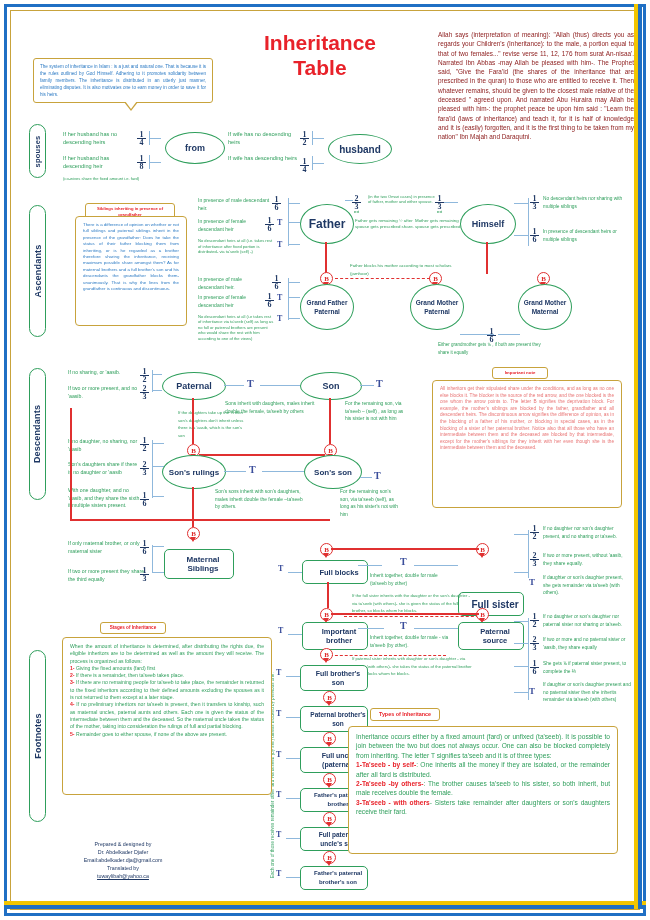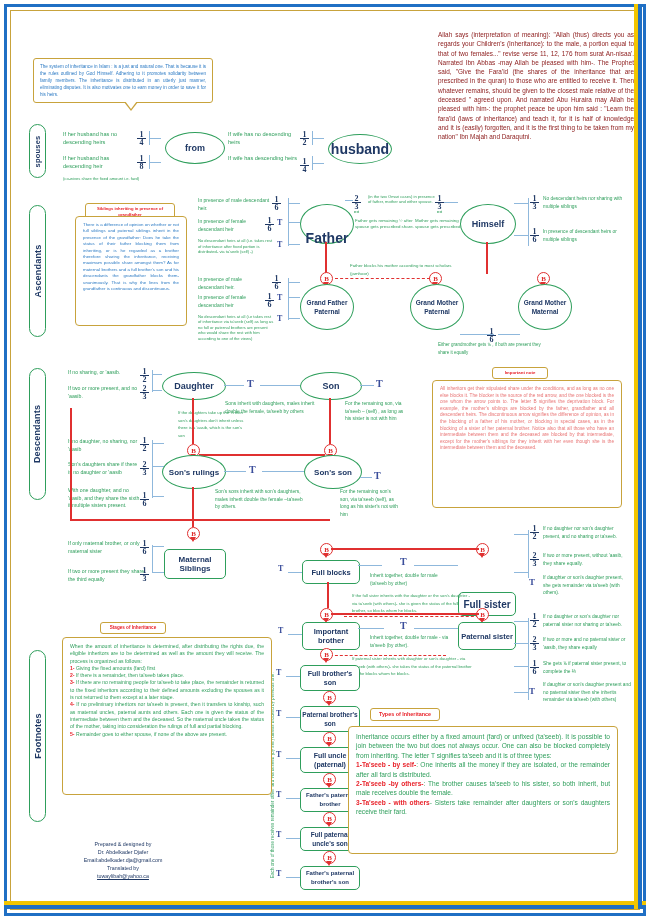--- a/index.html
+++ b/index.html
@@ -149,6 +149,10 @@
   <div class="frame-bottom"></div>
   <div class="frame-right"></div>
 
+  <div class="title">
+    <div>Inheritance</div>
+    <div>Table</div>
+  </div>
 
   <div class="intro">Allah says (interpretation of meaning): "Allah (thus) directs you as regards your Children's (Inheritance): to the male, a portion equal to that of two females..." revise verse 11, 12, 176 from surat An-nisaa'. Narrated Ibn Abbas -may Allah be pleased with him-. The Prophet said, "Give the Fara'id (the shares of the inheritance that are prescribed in the quran) to those who are entitled to receive it. Then whatever remains, should be given to the closest male relative of the deceased " agreed upon. And narrated Abu Huraira may Allah be pleased with him-: the prophet peace be upon him said : "Learn the fara'id (laws of inheritance) and teach it, for it is half of knowledge and it is (easily) forgotten, and it is the first thing to be taken from my nation" Ibn Majah and Daraqutni.</div>
 

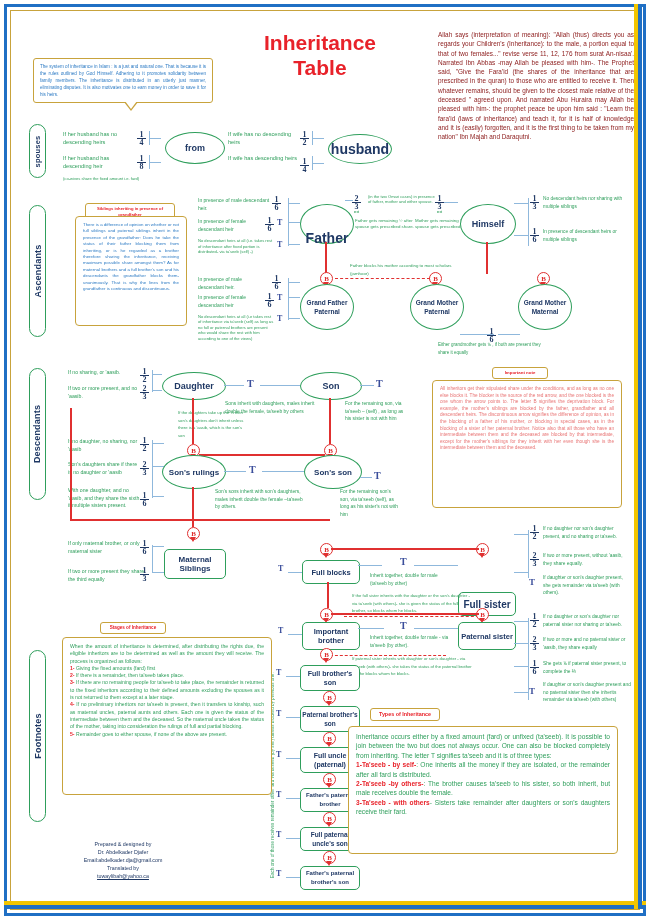--- a/index.html
+++ b/index.html
@@ -199,7 +199,7 @@
   <div class="ln lnh" style="left:312px;top:138px;width:12px;"></div>
   <div class="ln lnv" style="left:312px;top:156px;height:14px;"></div>
   <div class="ln lnh" style="left:312px;top:163px;width:12px;"></div>
-  <div class="node-ell" style="left:328px;top:134px;width:62px;height:28px;font-size:14px;">
+  <div class="node-ell" style="left:328px;top:134px;width:62px;height:28px;font-size:10px;">
     <span>husband</span>
   </div>
 

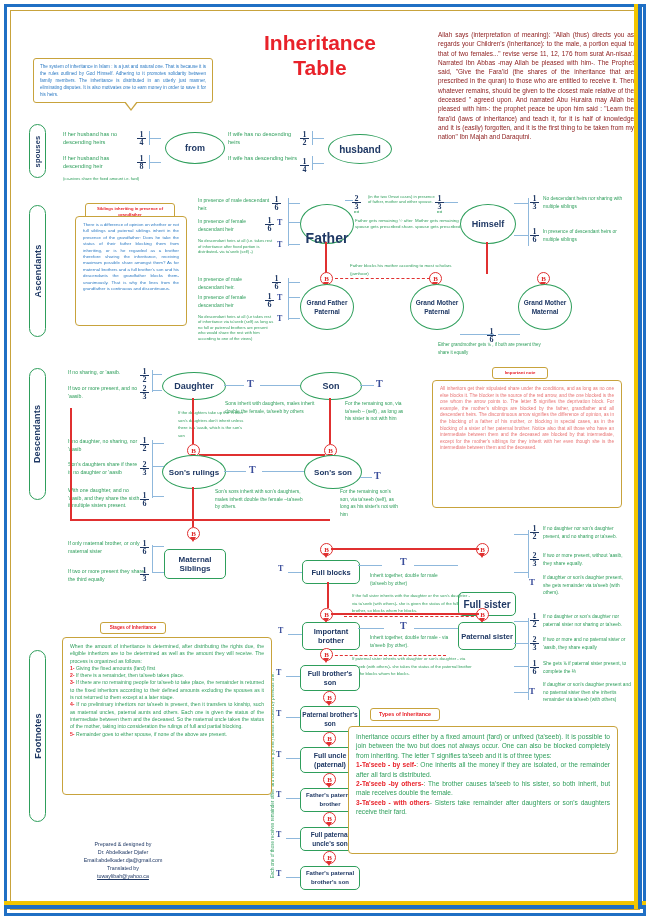--- a/index.html
+++ b/index.html
@@ -230,7 +230,7 @@
   <div class="ln lnh" style="left:288px;top:222px;width:12px;"></div>
   <div class="ln lnh" style="left:288px;top:244px;width:12px;"></div>
 
-  <div class="node-ell" style="left:300px;top:204px;width:52px;height:38px;font-size:14px;align-items:flex-end;">
+  <div class="node-ell" style="left:300px;top:204px;width:52px;height:38px;font-size:12px;">
     <span>Father</span>
   </div>
 

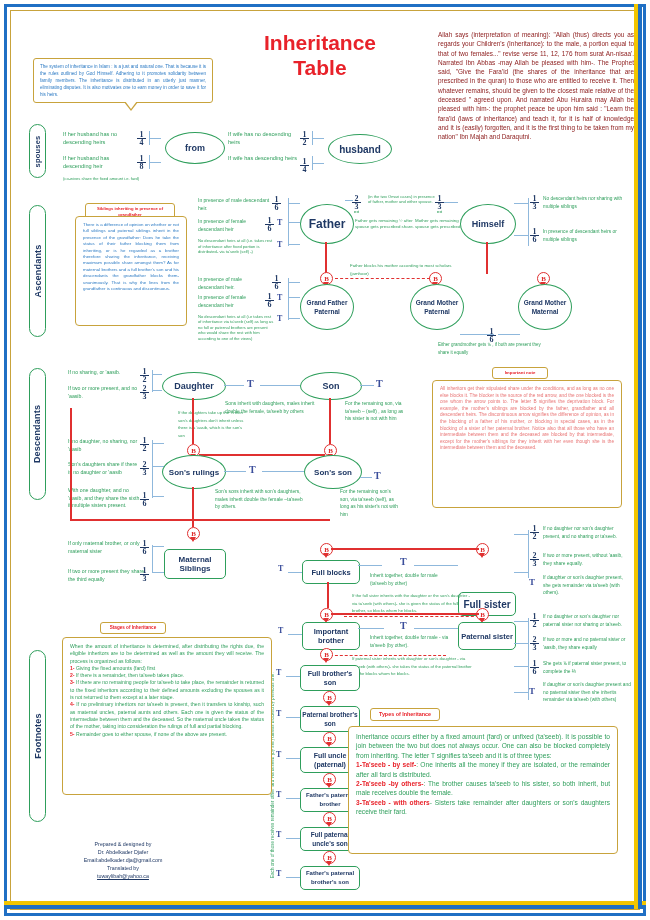--- a/index.html
+++ b/index.html
@@ -347,7 +347,7 @@
   <div class="ln lnh" style="left:152px;top:390px;width:10px;"></div>
 
   <div class="node-ell" style="left:162px;top:372px;width:62px;height:26px;font-size:9px;">
-    <span>Daughter</span>
+    <span>Paternal</span>
   </div>
   <div class="ln lnh" style="left:224px;top:385px;width:20px;"></div>
   <div class="tmark" style="left:247px;top:378px;font-size:10px;">T</div>

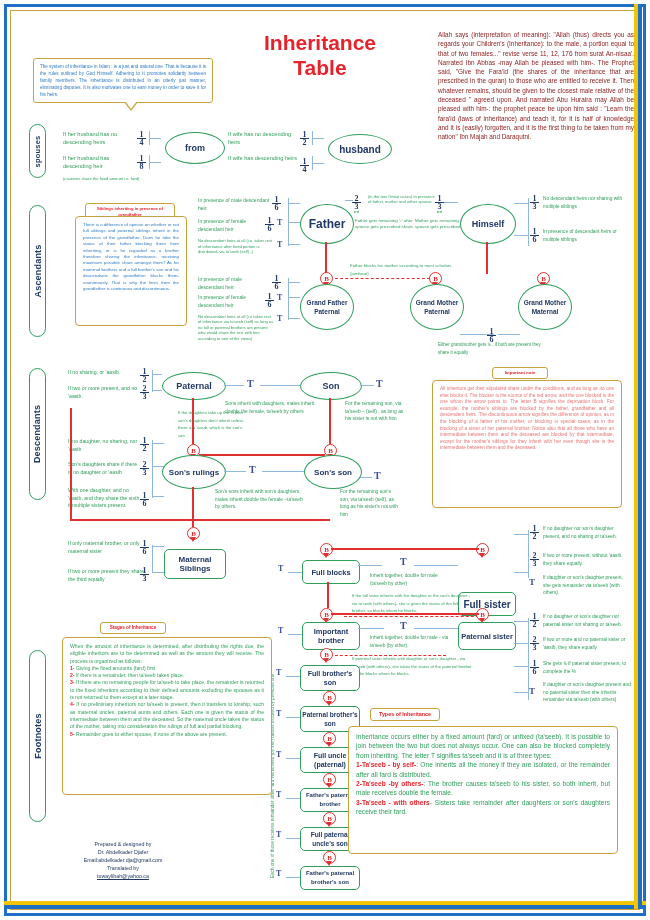--- a/index.html
+++ b/index.html
@@ -84,7 +84,7 @@
   .node-rect{
     position:absolute;border:1.2px solid #2E9E5B;border-radius:5px;
     background:#fff;display:flex;align-items:center;justify-content:center;
-    text-align:center;color:#1F3864;font-weight:bold;line-height:9px;
+    text-align:center;color:#1F3864;font-weight:bold;line-height:9px;padding-left:8px;
   }
   
   .frac{

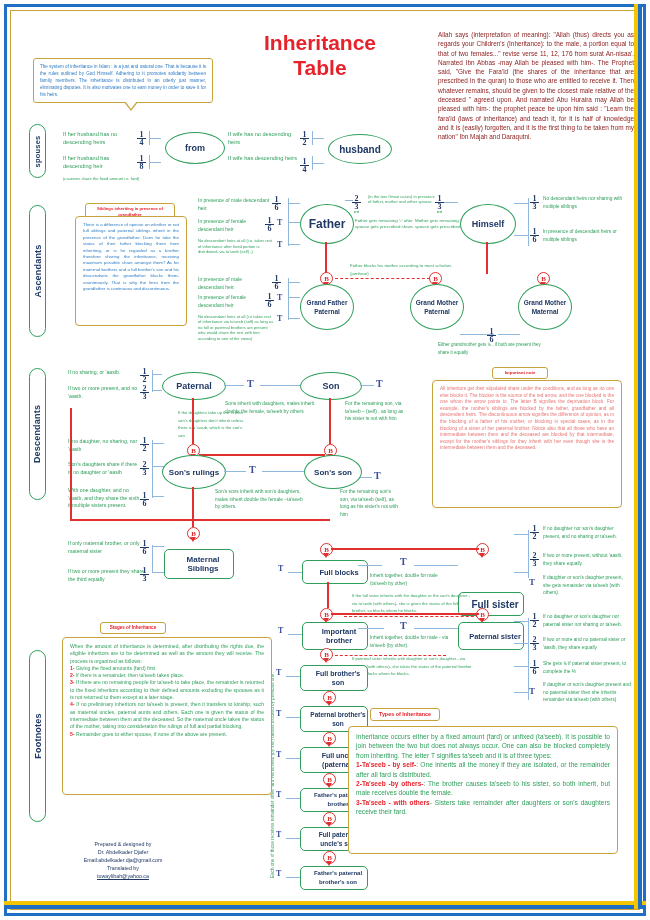--- a/index.html
+++ b/index.html
@@ -499,7 +499,7 @@
   <div class="tmark" style="left:400px;top:620px;font-size:10px;">T</div>
   <div class="ln lnh" style="left:414px;top:628px;width:44px;"></div>
   <div class="node-rect" style="left:458px;top:622px;width:56px;height:26px;font-size:7.5px;">
-    <span>Paternal sister</span>
+    <span>Paternal source</span>
   </div>
   <div class="gtext" style="left:370px;top:634px;width:82px;font-size:4.8px;">Inherit together, double for male  - via ta'seeb (by other).</div>
 

